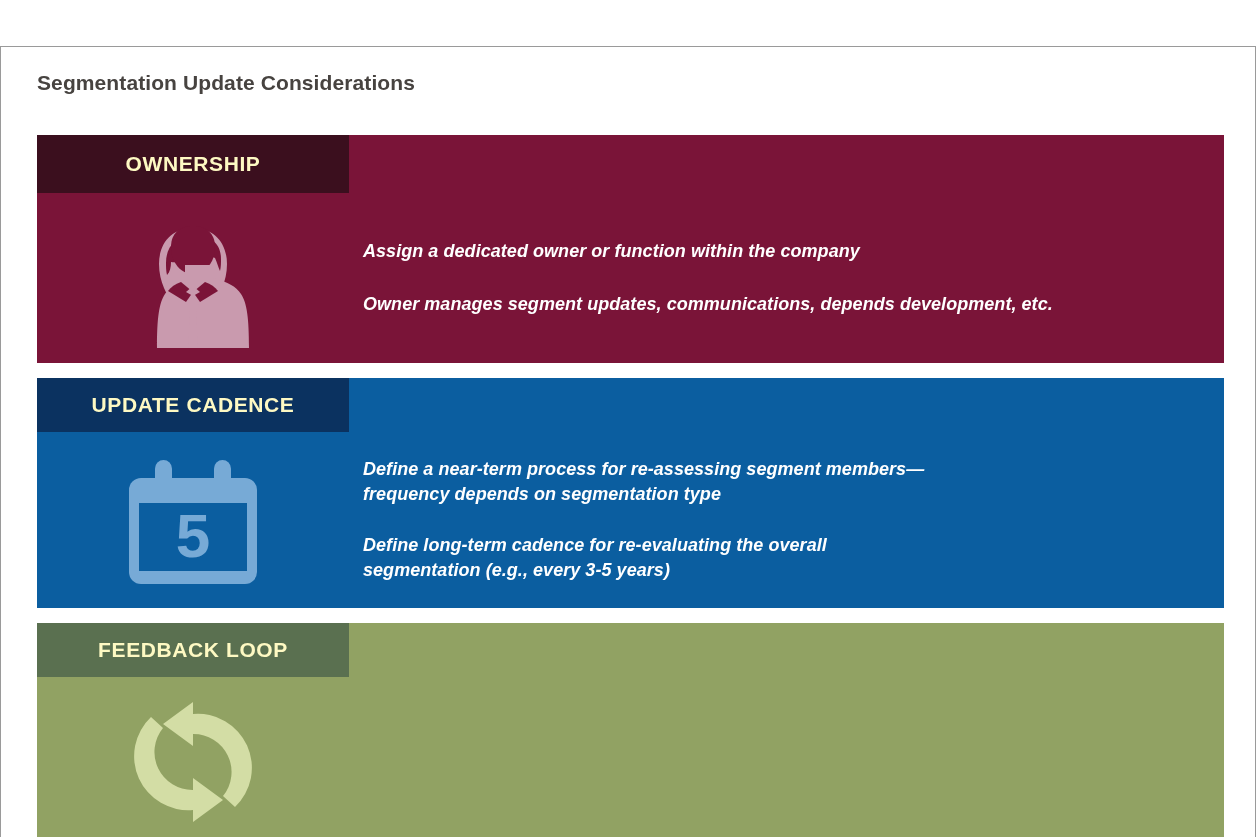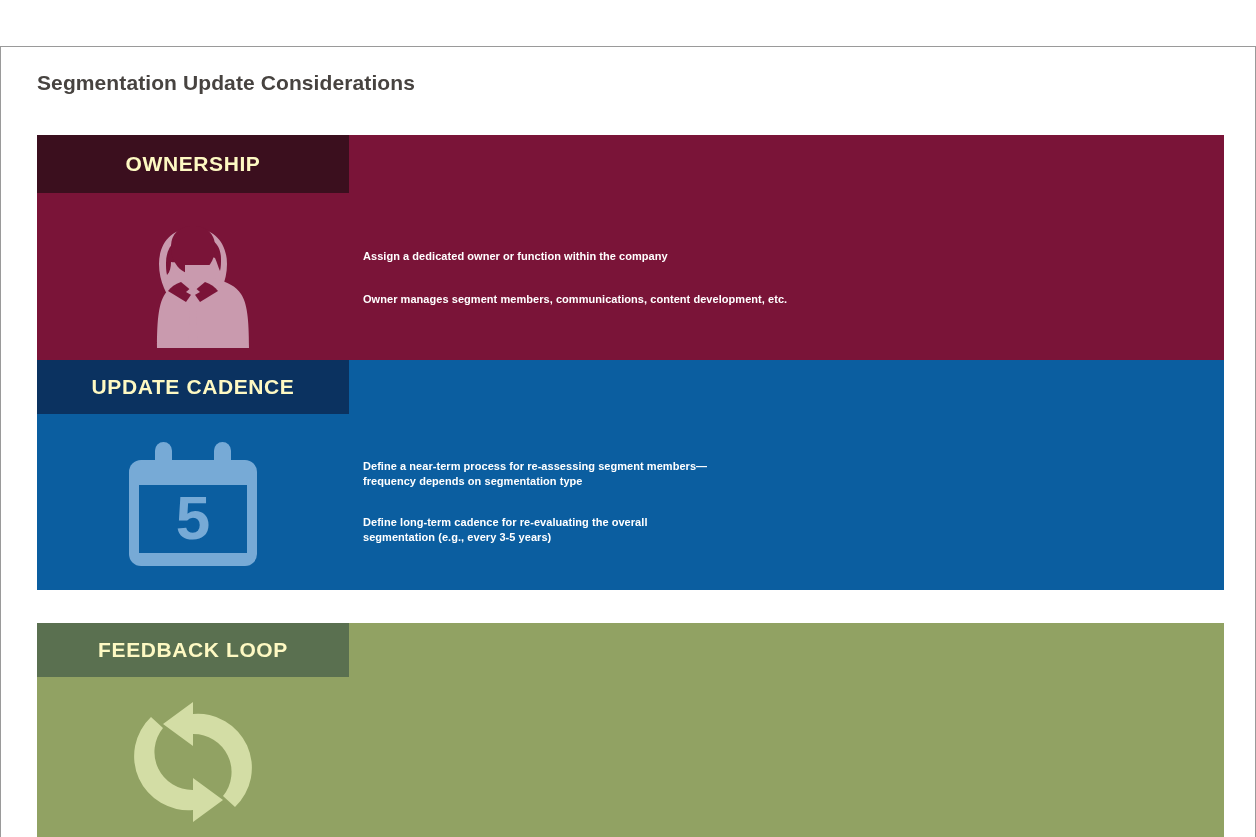--- a/index.html
+++ b/index.html
@@ -89,10 +89,11 @@
   .bullet {
     color: #ffffff;
     font-weight: bold;
-    font-size: 11px;
+    font-size: 18px;
     line-height: 1.38;
     letter-spacing: 0.05px;
     white-space: pre-line;
+    font-style: italic;
   }
 
   

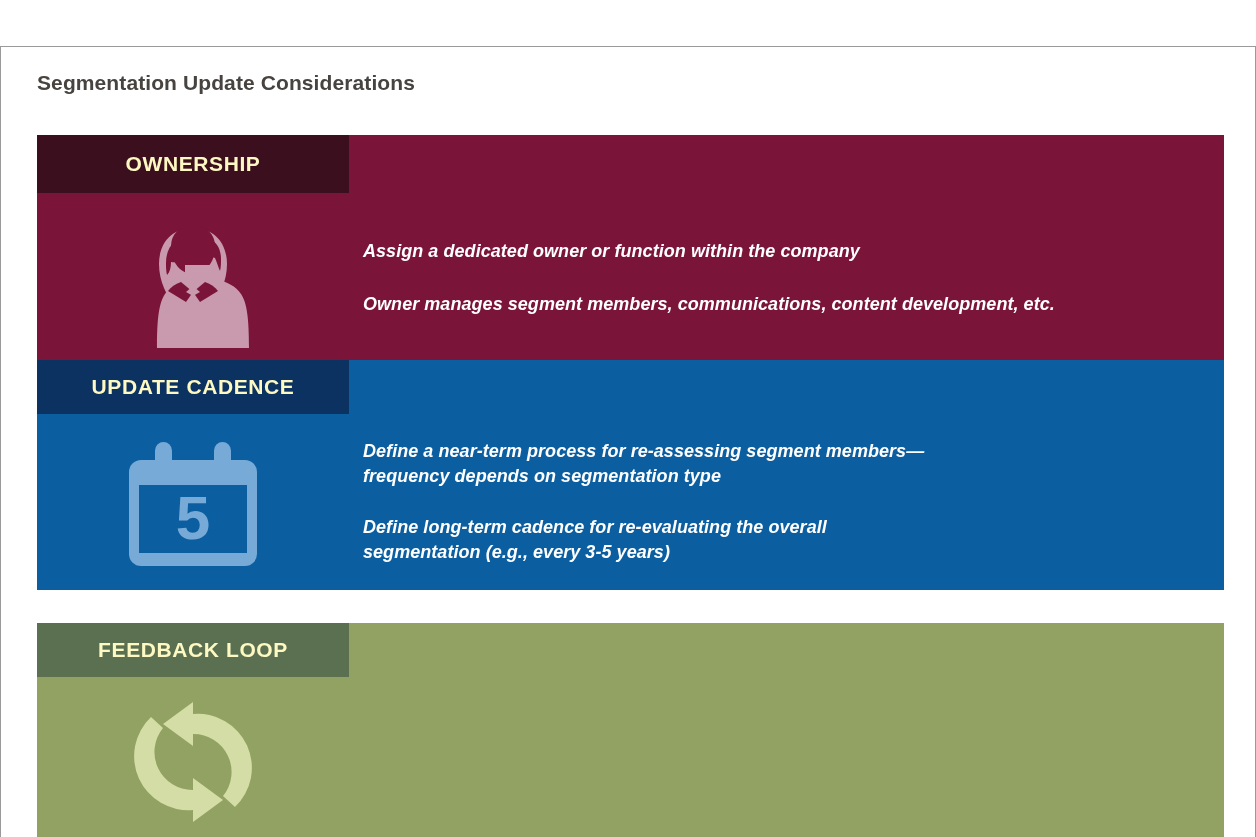--- a/index.html
+++ b/index.html
@@ -157,7 +157,7 @@
 
     <div class="section-body">
       <div class="bullet">Assign a dedicated owner or function within the company</div>
-      <div class="bullet">Owner manages segment members, communications, content development, etc.</div>
+      <div class="bullet">Owner manages segment updates, communications, depends development, etc.</div>
     </div>
   </div>
 

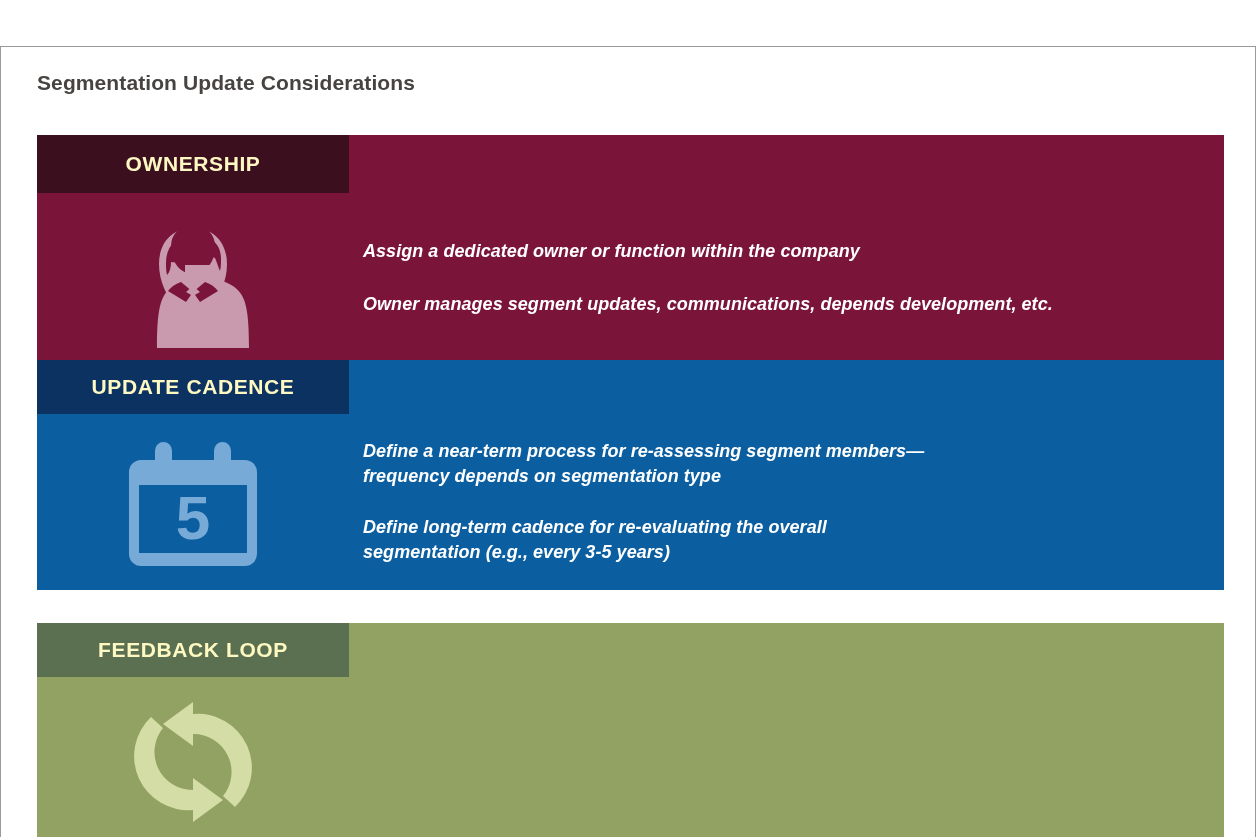--- a/index.html
+++ b/index.html
@@ -105,7 +105,7 @@
   #section-ownership .bullet + .bullet { margin-top: 28px; }
 
   
-  #section-cadence { top: 313px; height: 230px; }
+  #section-cadence { top: 331px; height: 230px; }
   #section-cadence .section-band { background: #0b5ea0; }
   #section-cadence .section-header { height: 54px; background: #0b3260; }
   #section-cadence .section-icon { top: 54px; height: 176px; }

